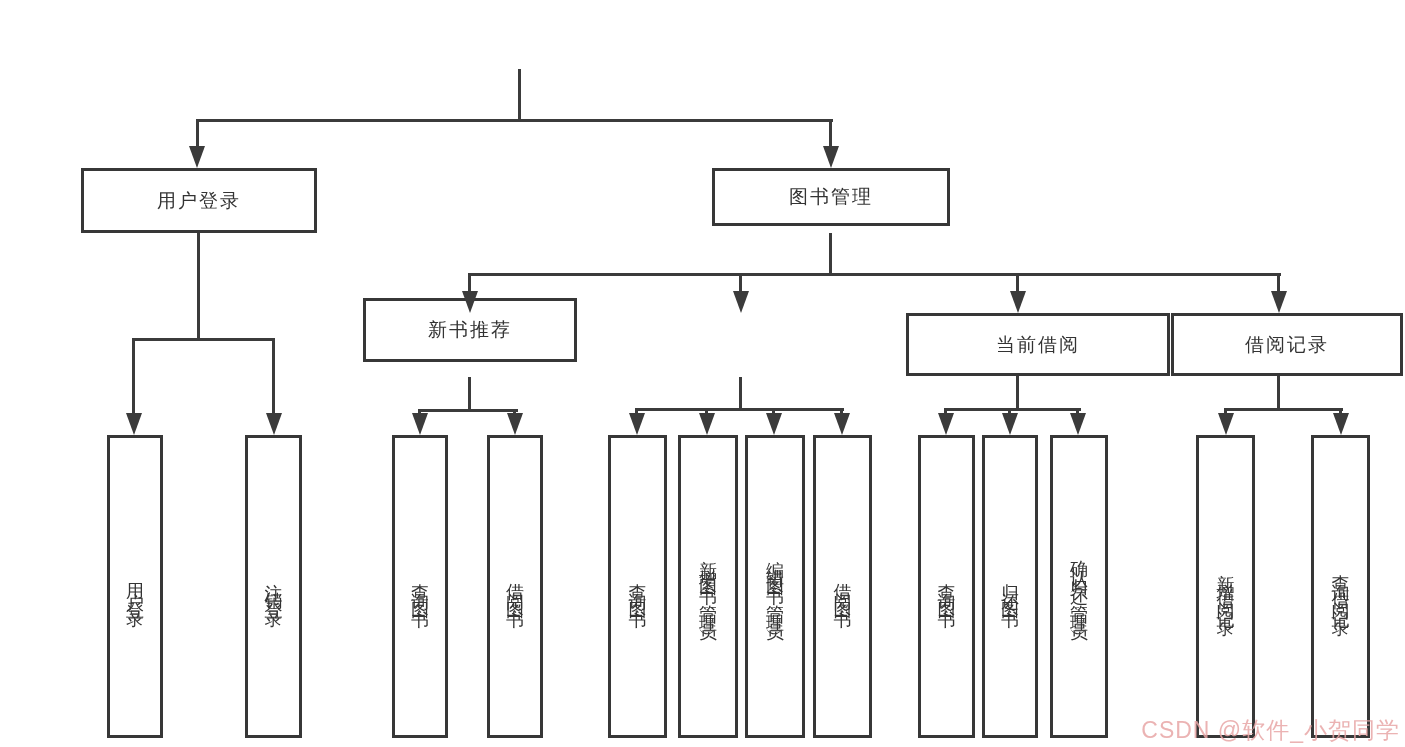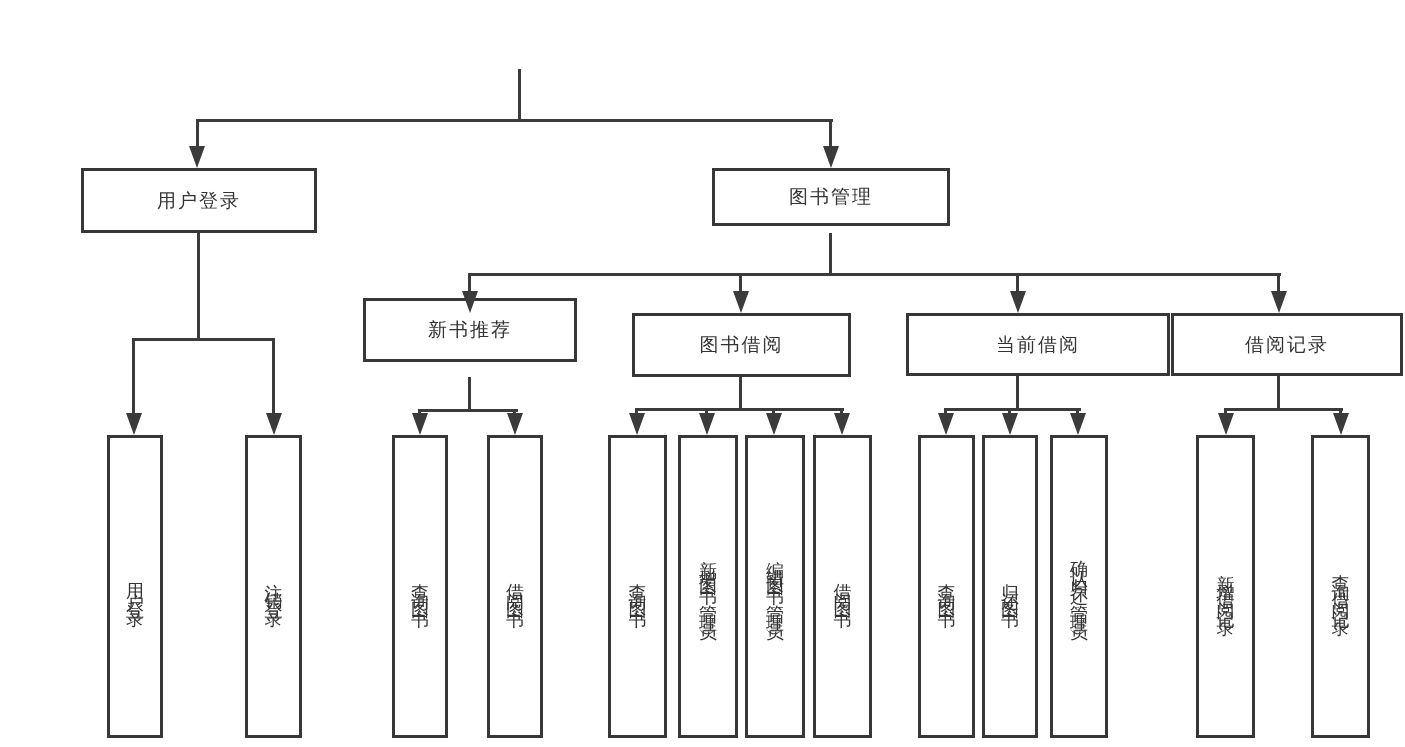--- a/index.html
+++ b/index.html
@@ -54,9 +54,6 @@
     <span>新书推荐</span>
   </div>
 
-  <div class="node" style="left:632px;top:313px;width:219px;height:64px">
-    <span>图书借阅</span>
-  </div>
 
   <div class="node" style="left:906px;top:313px;width:264px;height:63px">
     <span>当前借阅</span>

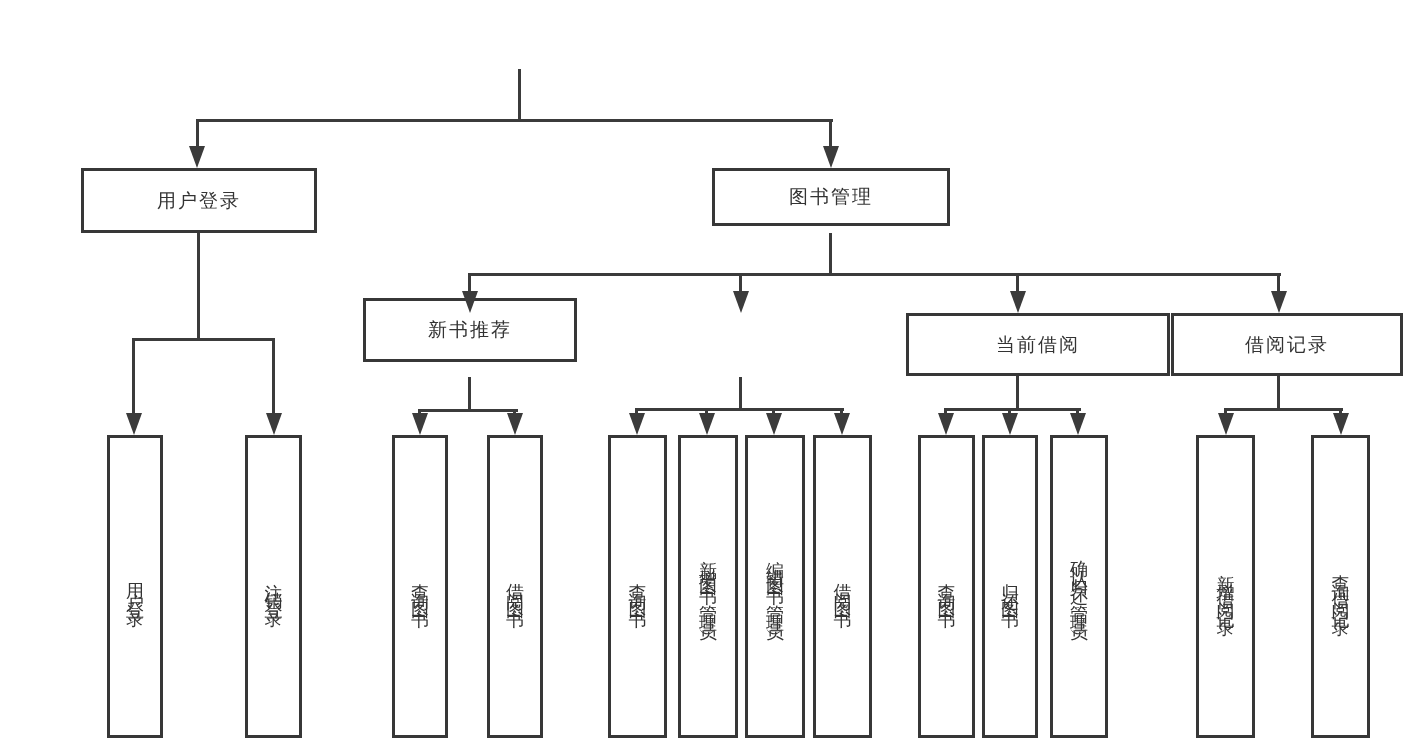--- a/index.html
+++ b/index.html
@@ -166,6 +166,7 @@
   <div class="vline" style="left:1339px;top:408px;height:7px"></div>
   <div class="arrow" style="left:1333px;top:413px"></div>
 
+  <div class="watermark">CSDN @软件_小贺同学</div>
 
 </div>
 

